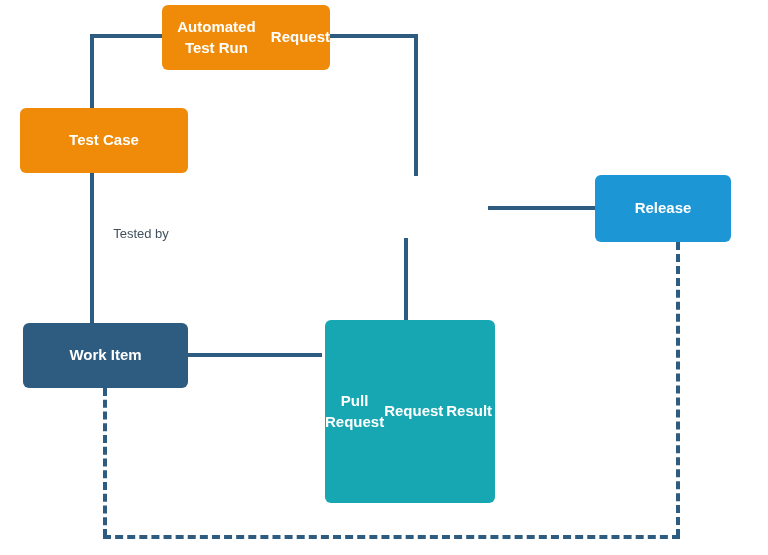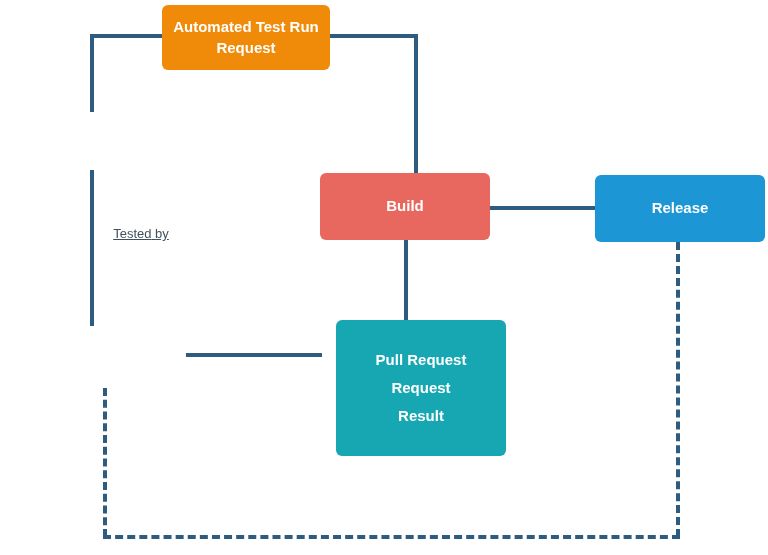--- a/index.html
+++ b/index.html
@@ -21,7 +21,7 @@
     position: absolute;
     border-radius: 6px;
     display: flex;
-    flex-direction: column;
+    flex-direction: row;
     align-items: center;
     justify-content: center;
     color: #ffffff;

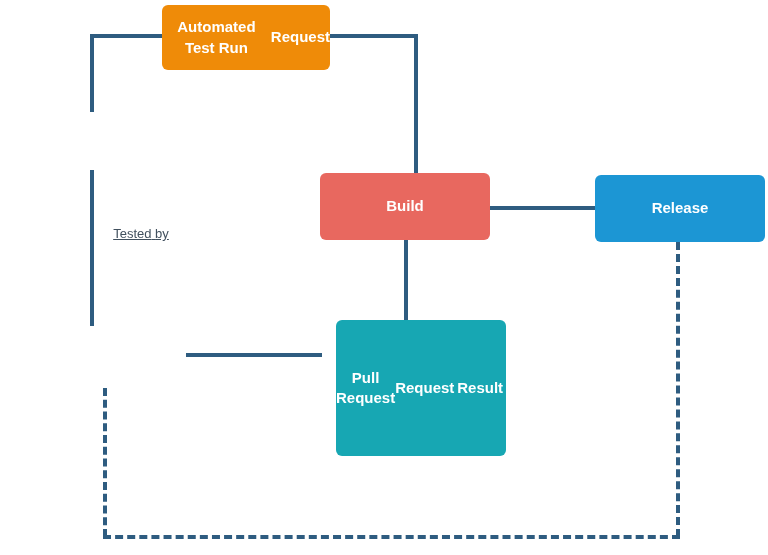--- a/index.html
+++ b/index.html
@@ -150,6 +150,9 @@
     <span class="line2">Request</span>
   </div>
 
+  <div class="node n-testcase">
+    <span>Test Case</span>
+  </div>
 
   <div class="node n-build">
     <span>Build</span>

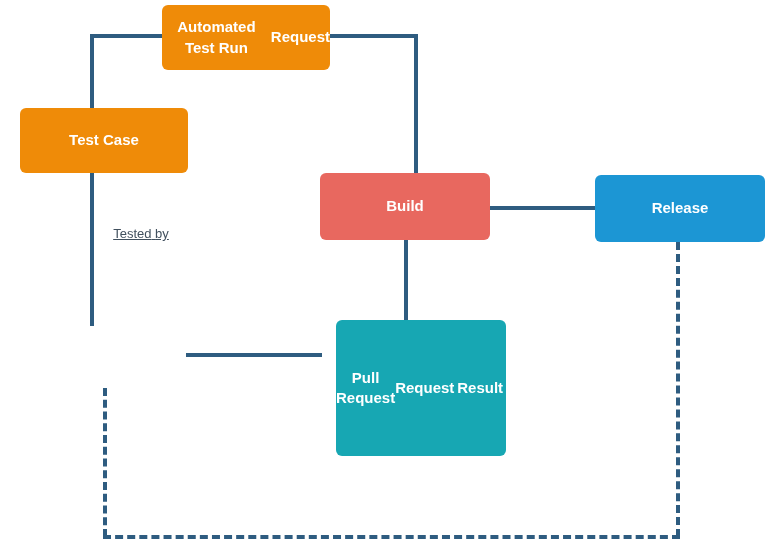--- a/index.html
+++ b/index.html
@@ -154,9 +154,6 @@
     <span>Test Case</span>
   </div>
 
-  <div class="node n-build">
-    <span>Build</span>
-  </div>
 
   <div class="node n-release">
     <span>Release</span>

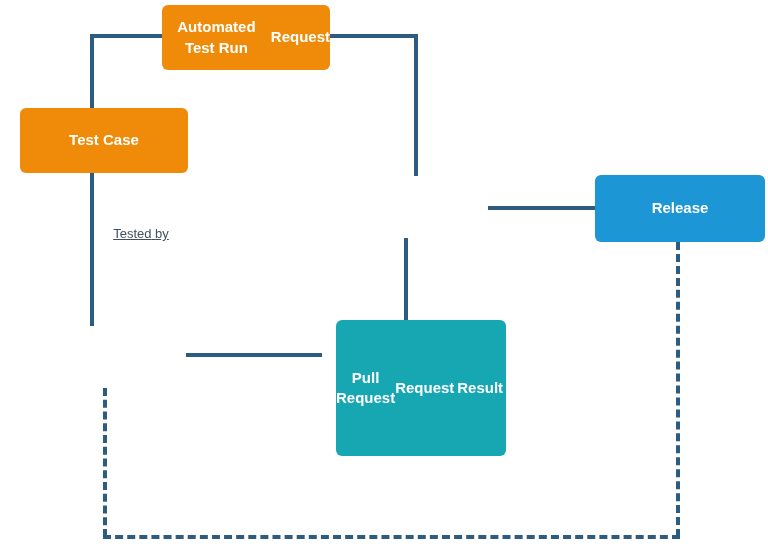--- a/index.html
+++ b/index.html
@@ -48,7 +48,7 @@
     background: #E8685F;
   }
   .n-release {
-    left: 595px; top: 175px; width: 170px; height: 67px;
+    left: 595px; top: 175px; width: 136px; height: 67px;
     background: #1C96D4;
   }
   .n-workitem {

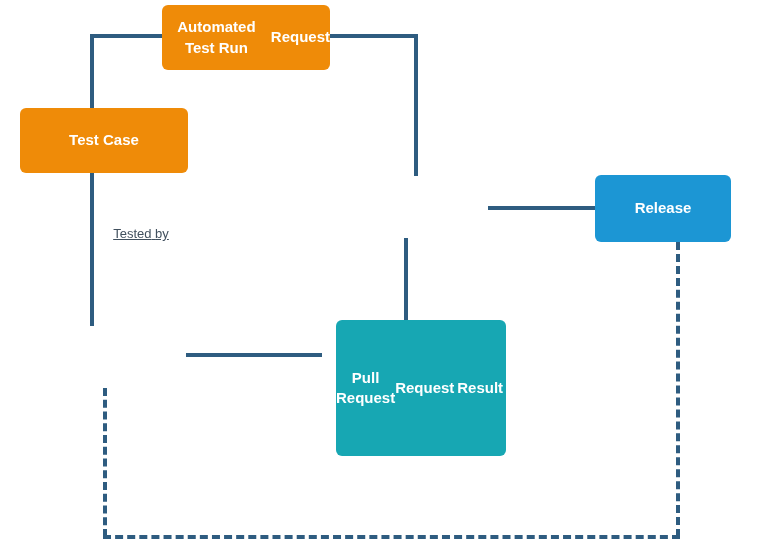--- a/index.html
+++ b/index.html
@@ -116,7 +116,7 @@
     text-align: center;
     z-index: 2;
   }
-  .lbl-tested { left: 108px; top: 224px; width: 66px; text-decoration: underline; }
+  .lbl-tested { left: 108px; top: 224px; width: 66px; }
 </style>
 </head>
 <body>

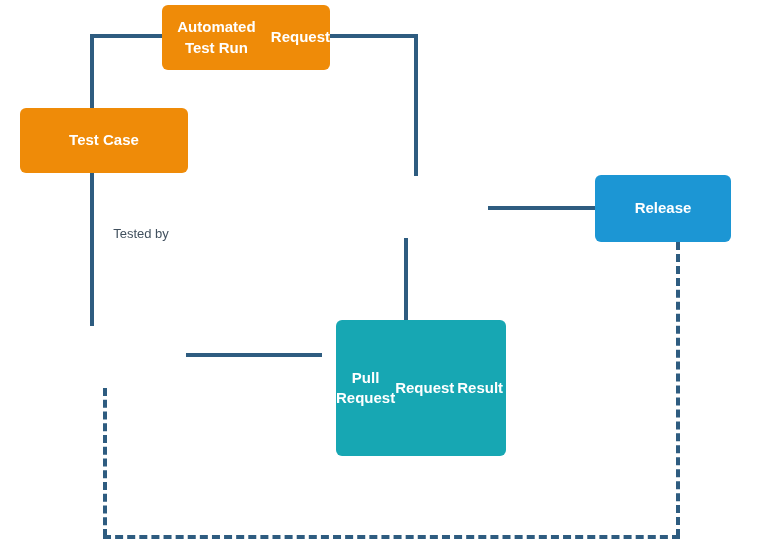--- a/index.html
+++ b/index.html
@@ -159,6 +159,9 @@
     <span>Release</span>
   </div>
 
+  <div class="node n-workitem">
+    <span>Work Item</span>
+  </div>
 
   <div class="node n-devgroup">
     <span class="dev-label">Pull Request</span>

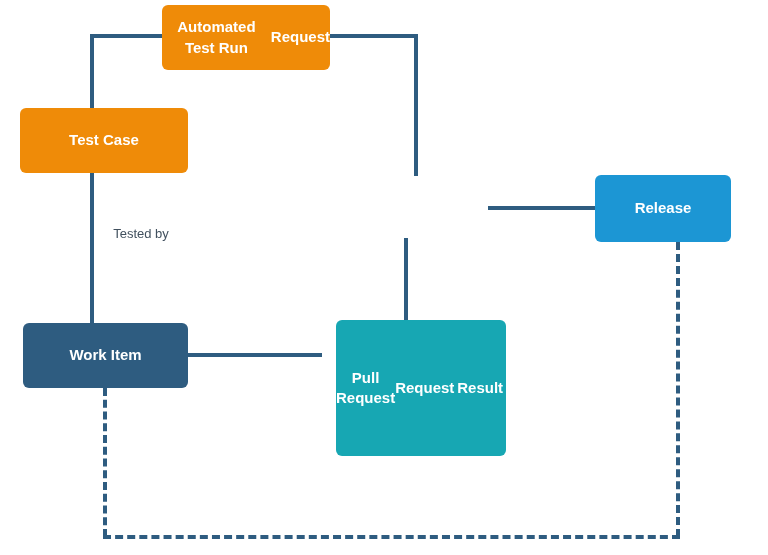--- a/index.html
+++ b/index.html
@@ -56,7 +56,7 @@
     background: #2E5C80;
   }
   .n-devgroup {
-    left: 336px; top: 320px; width: 170px; height: 136px;
+    left: 325px; top: 320px; width: 170px; height: 183px;
     background: #17A7B3;
     justify-content: space-around;
     padding: 26px 0;

